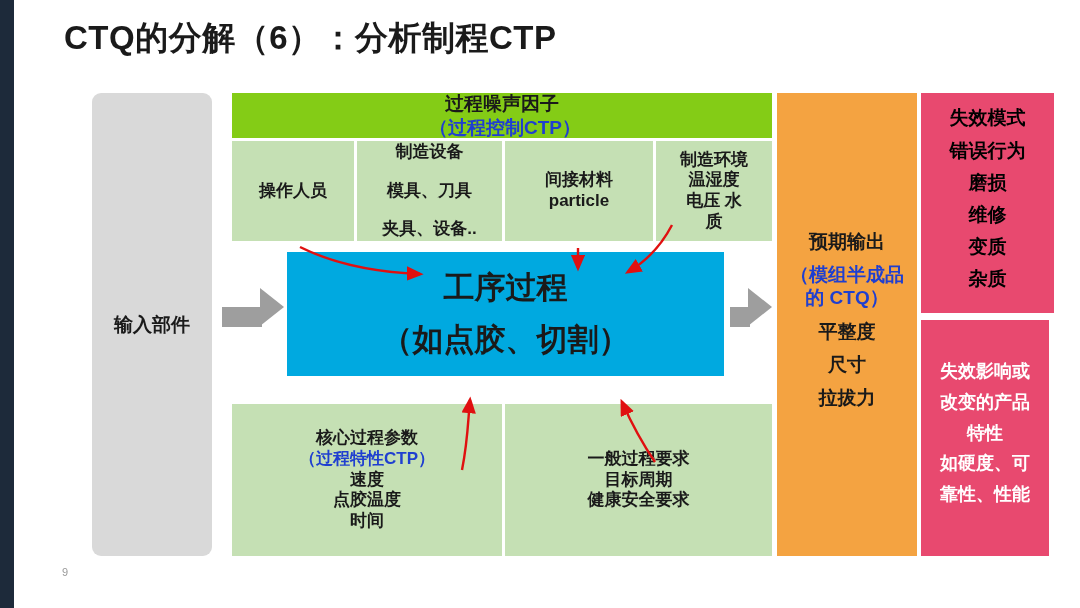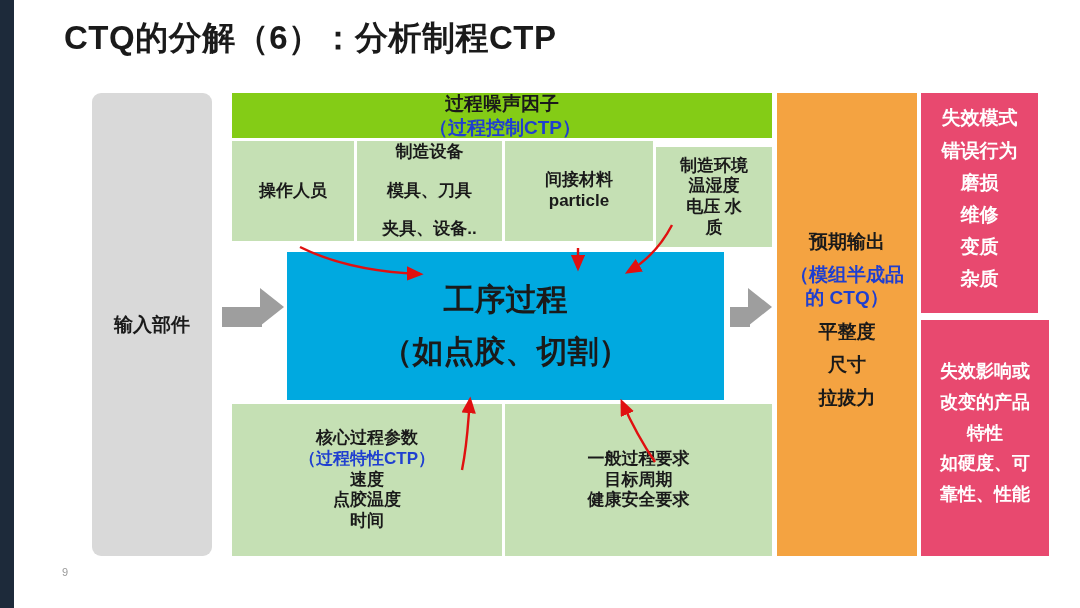--- a/index.html
+++ b/index.html
@@ -113,9 +113,9 @@
 
   .fail-box {
     left: 921px; top: 93px;
-    width: 117px; height: 220px;
+    width: 133px; height: 220px;
     background: #e8496f;
-    color: #ffffff;
+    color: #000000;
     font-size: 19px;
     font-weight: bold;
   }

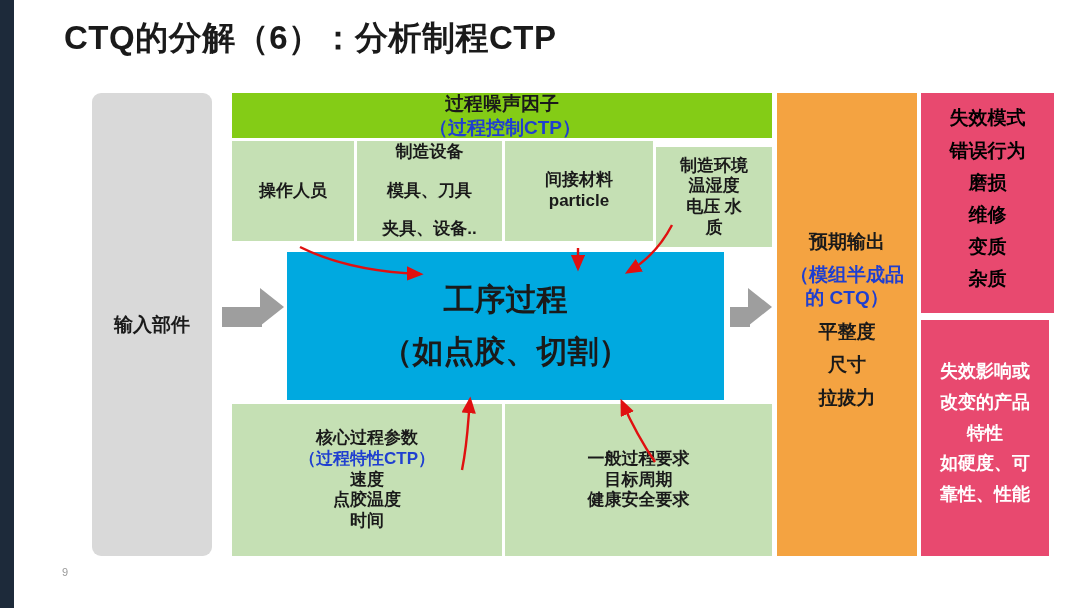--- a/index.html
+++ b/index.html
@@ -77,7 +77,7 @@
   .g1 { left: 232px; top: 141px; width: 122px; height: 100px; }
   .g2 { left: 357px; top: 141px; width: 145px; height: 100px; gap: 18px; }
   .g3 { left: 505px; top: 141px; width: 148px; height: 100px; }
-  .g4 { left: 656px; top: 147px; width: 116px; height: 100px; }
+  .g4 { left: 656px; top: 141px; width: 116px; height: 100px; }
   .green {
     background: #c5e0b4;
     color: #1a1a1a;

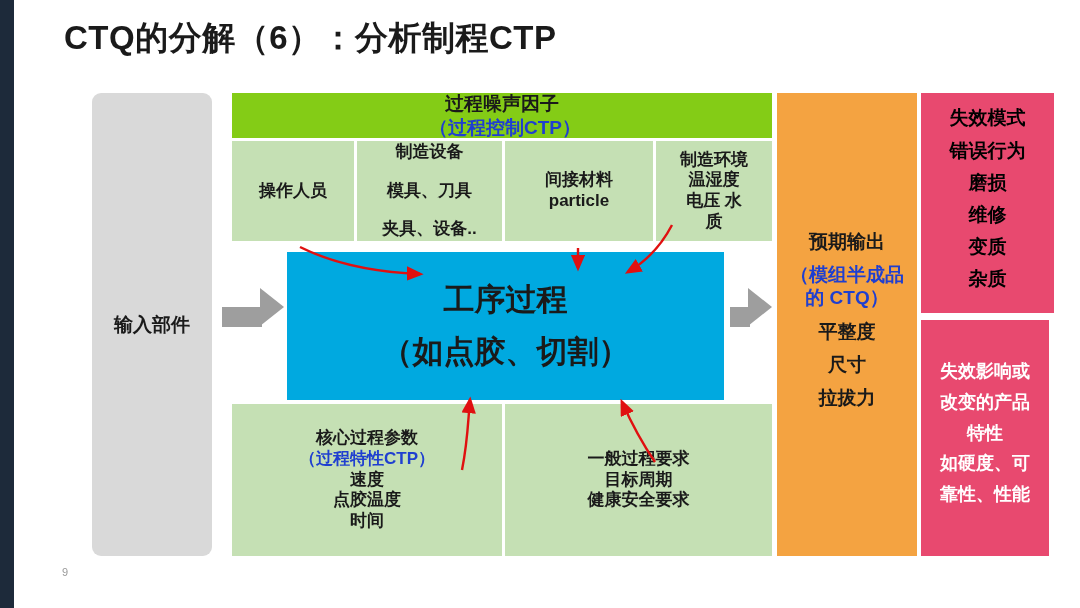--- a/index.html
+++ b/index.html
@@ -87,7 +87,7 @@
 
   .process-box {
     left: 287px; top: 252px;
-    width: 437px; height: 148px;
+    width: 437px; height: 124px;
     background: #00a9e0;
     color: #1a1a1a;
     font-size: 31px;

